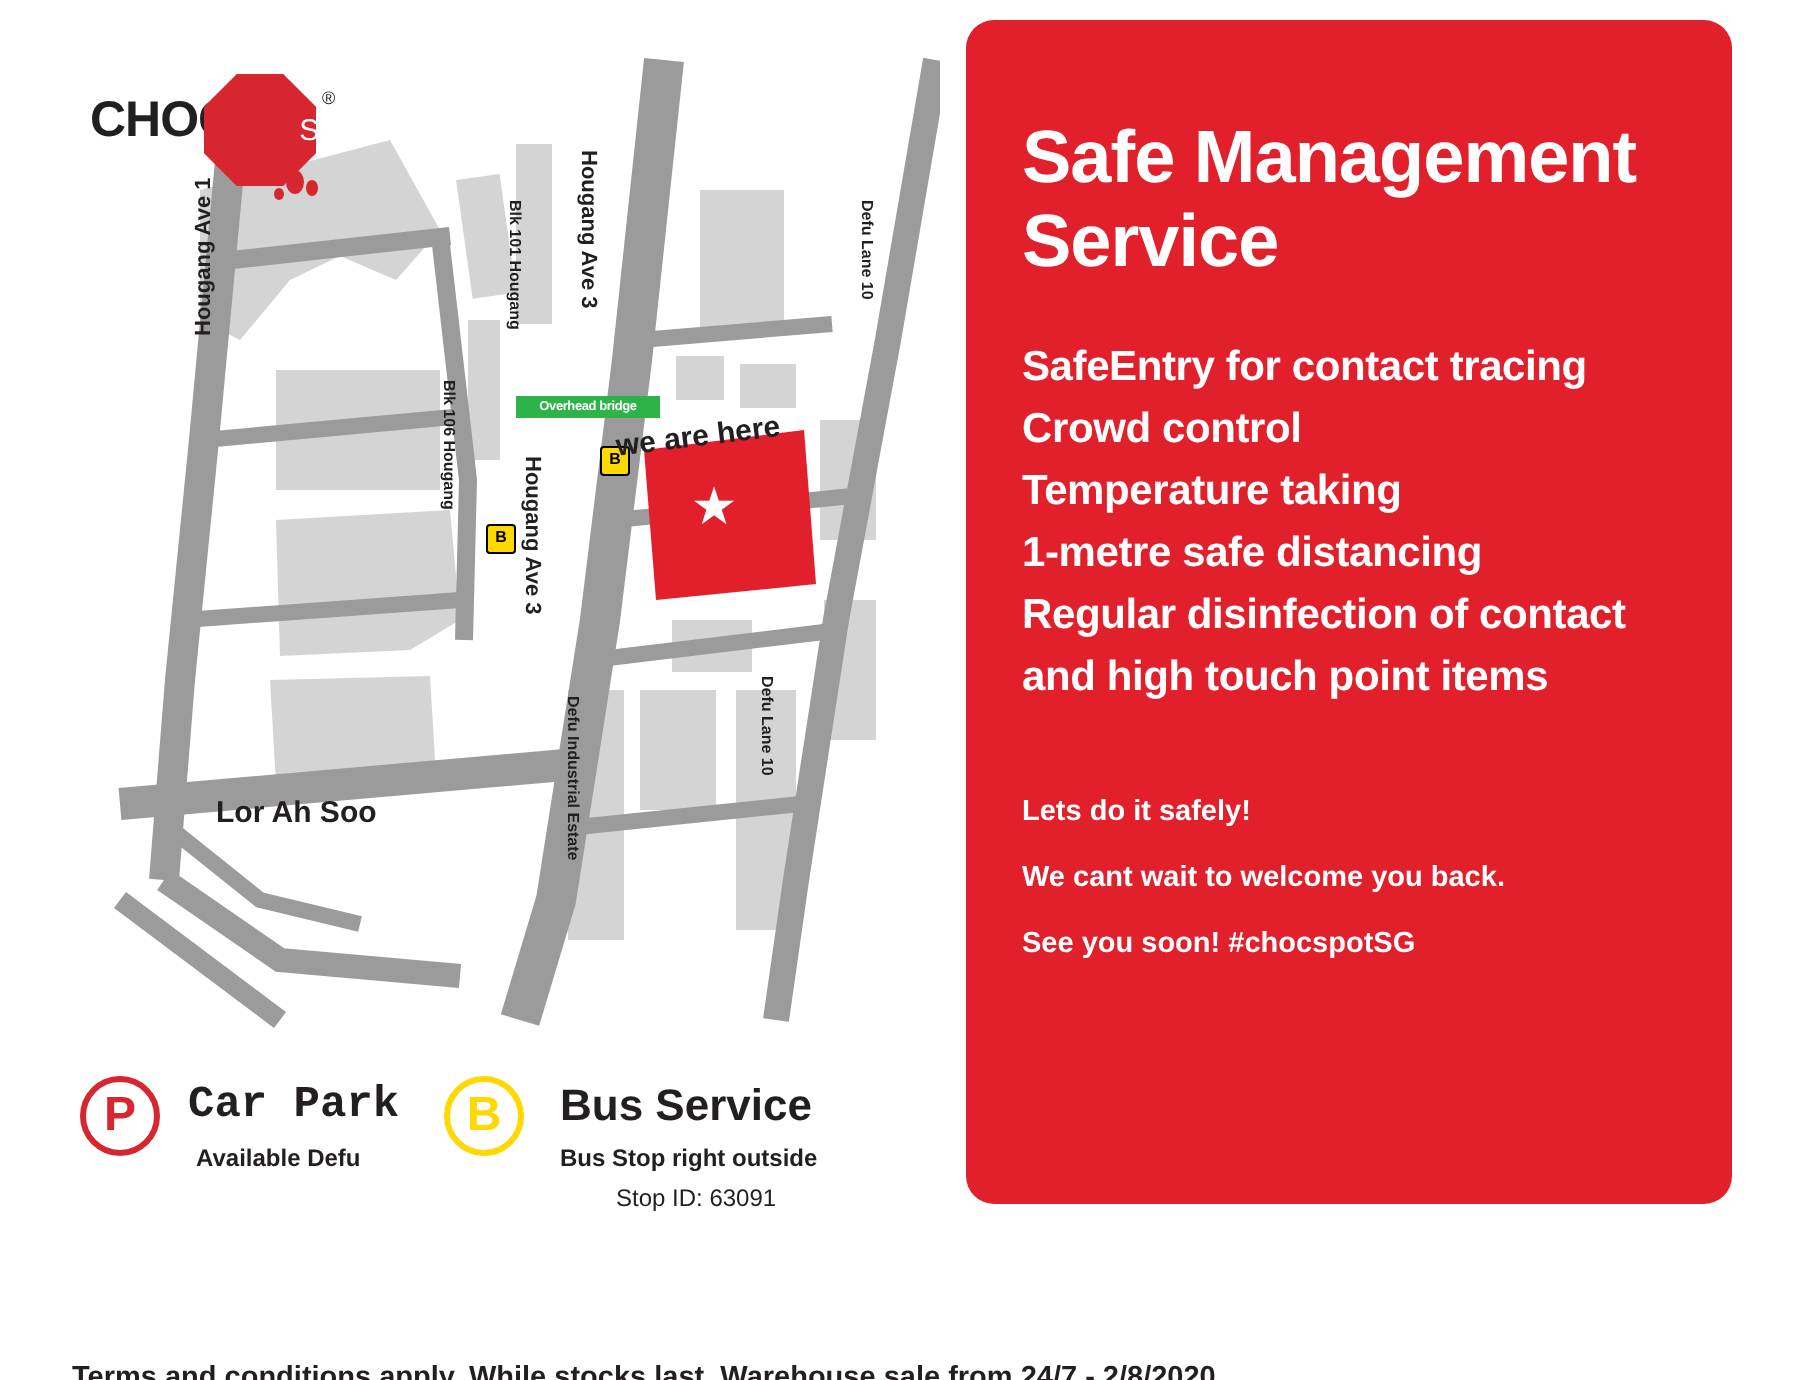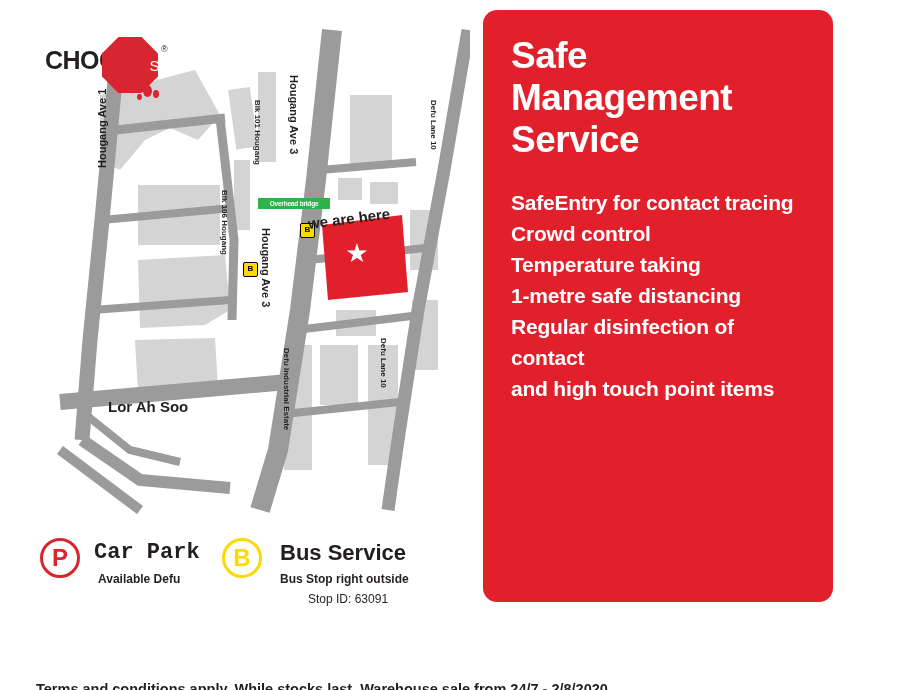--- a/index.html
+++ b/index.html
@@ -209,12 +209,12 @@
     position: absolute;
     left: 483px;
     top: 10px;
-    width: 350px;
+    width: 383px;
     height: 592px;
     background: #e1202c;
     border-radius: 14px;
     box-sizing: border-box;
-    padding: 25px 28px 0 28px;
+    padding: 48px 28px 0 28px;
   }
   #red-panel h1 {
     margin: 0;

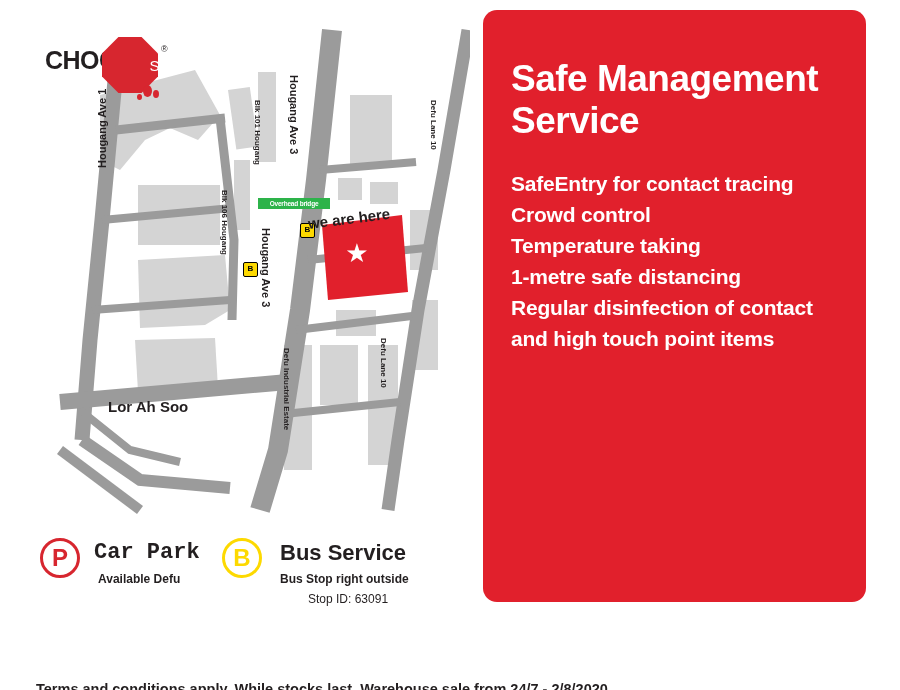--- a/index.html
+++ b/index.html
@@ -366,6 +366,11 @@
     <div class="measure">Regular disinfection of contact</div>
     <div class="measure">and high touch point items</div>
   </div>
+  <div id="closing">
+    <div class="line">Lets do it safely!</div>
+    <div class="line">We cant wait to welcome you back.</div>
+    <div class="line">See you soon! #chocspotSG</div>
+  </div>
 </div>
 
 <div id="footer">Terms and conditions apply. While stocks last. Warehouse sale from 24/7 - 2/8/2020.</div>

